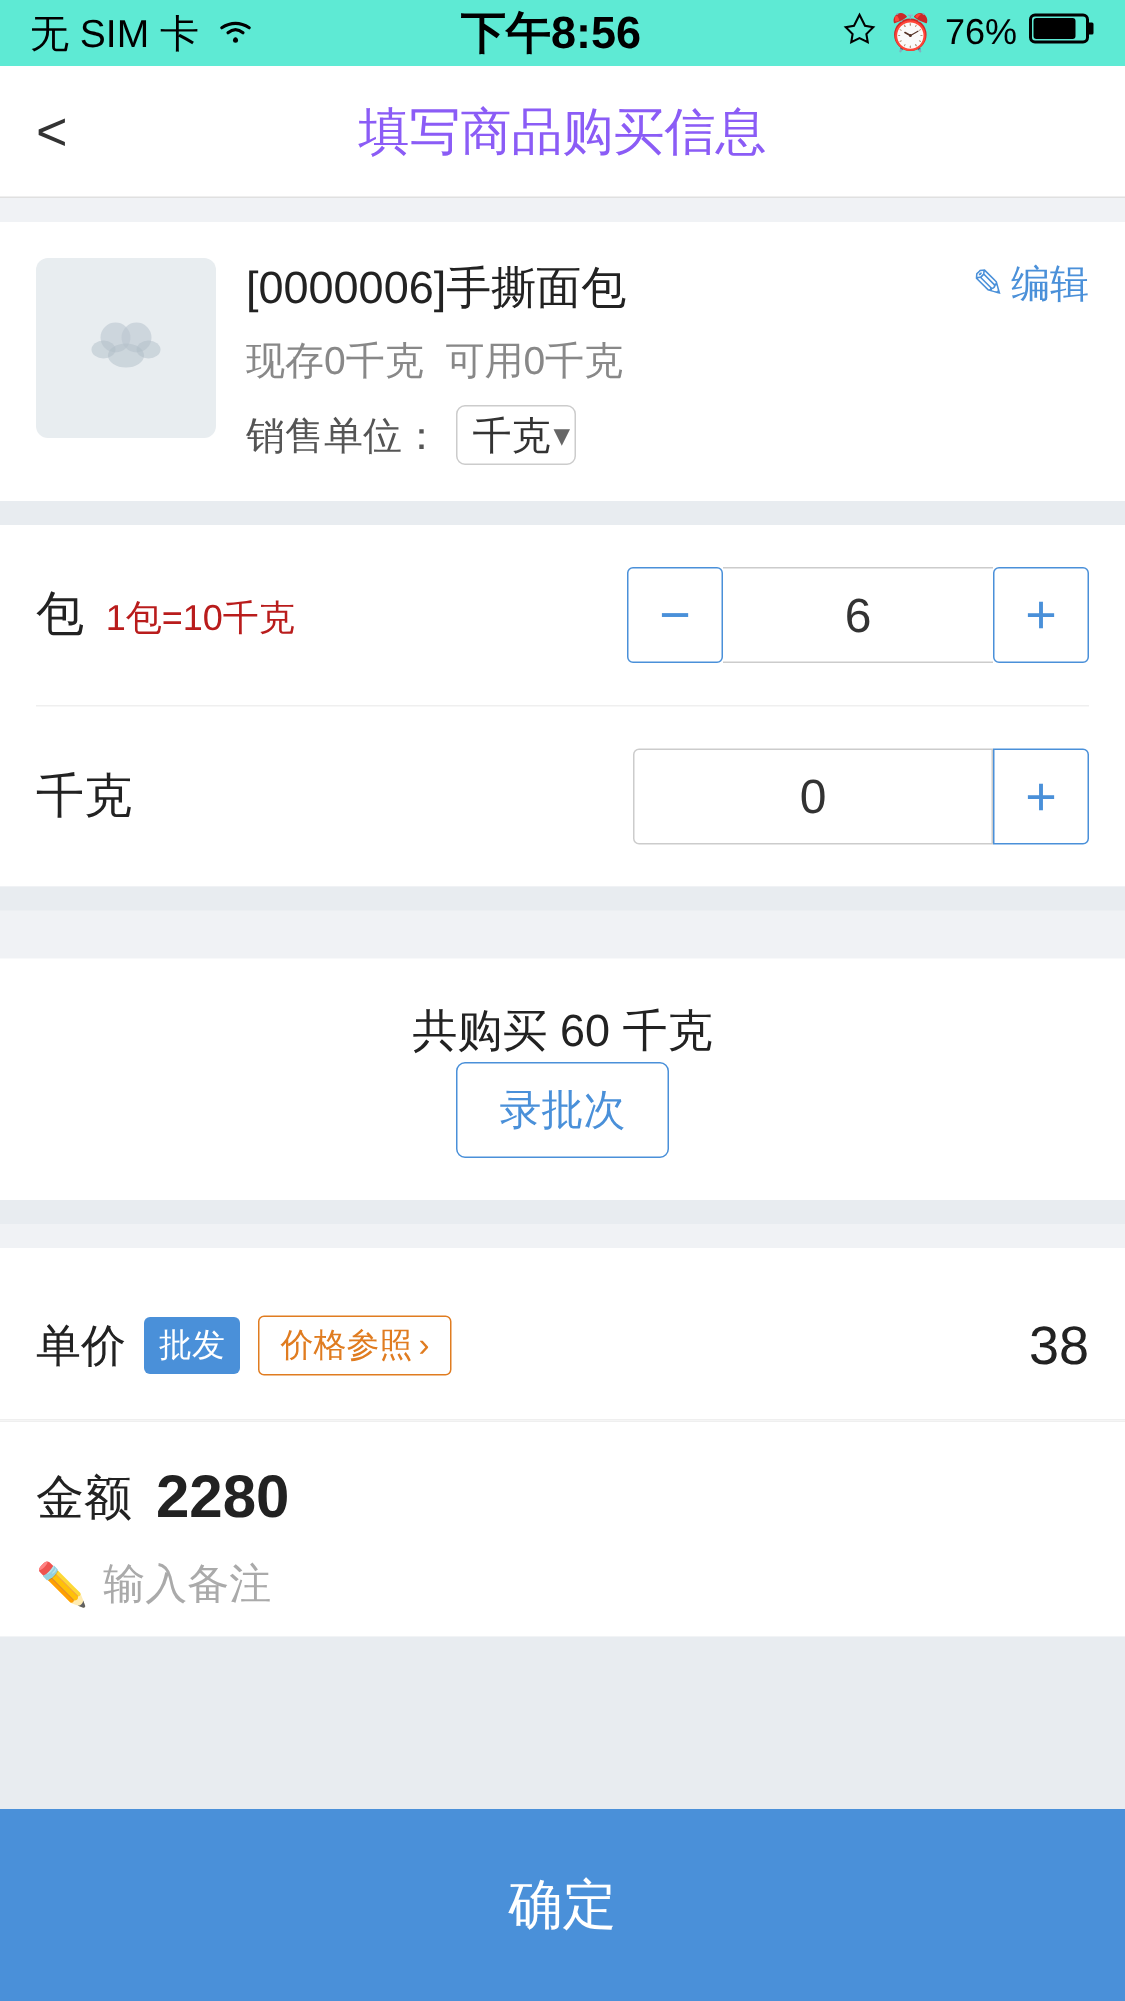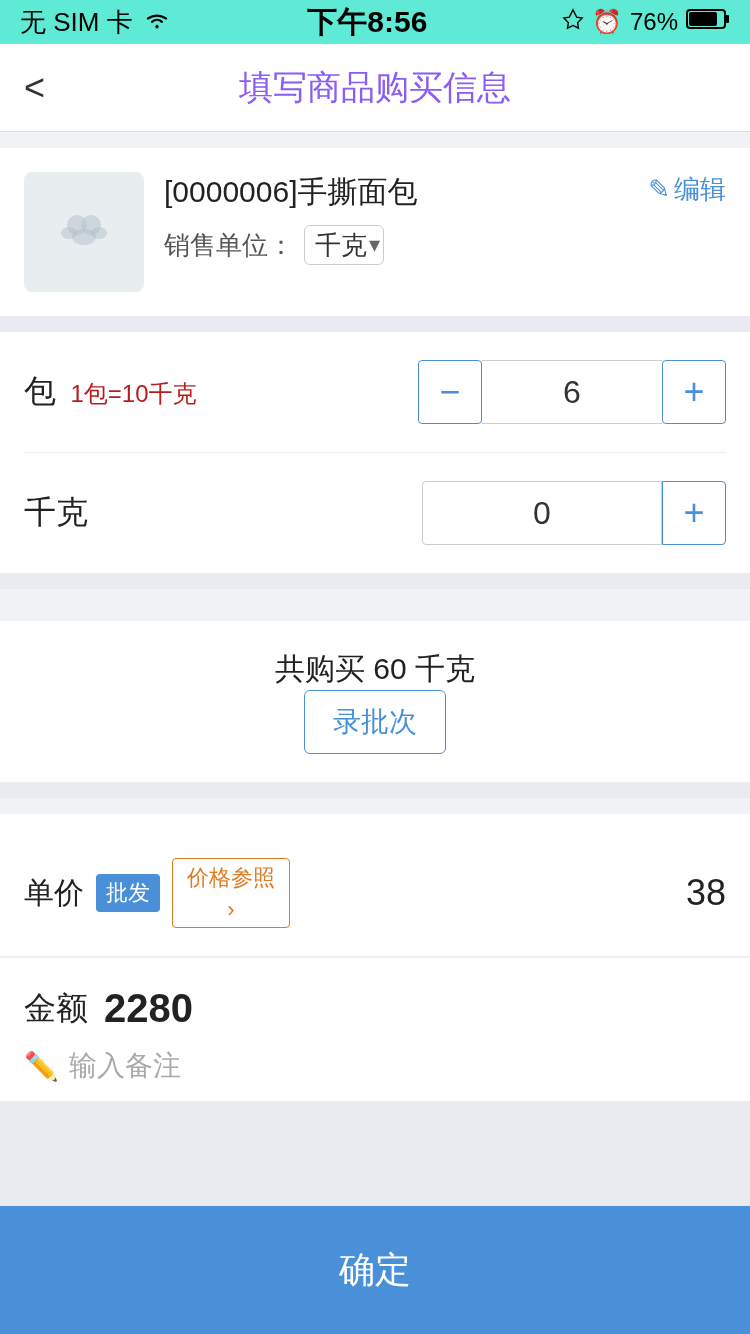--- a/index.html
+++ b/index.html
@@ -400,6 +400,9 @@
         <span>编辑</span>
       </div>
     </div>
+    <div class="product-stock">
+      <span>现存0千克</span>&nbsp;&nbsp;<span>可用0千克</span>
+    </div>
     <div class="product-unit-row">
       <span>销售单位：</span>
       <div class="unit-select-wrap">

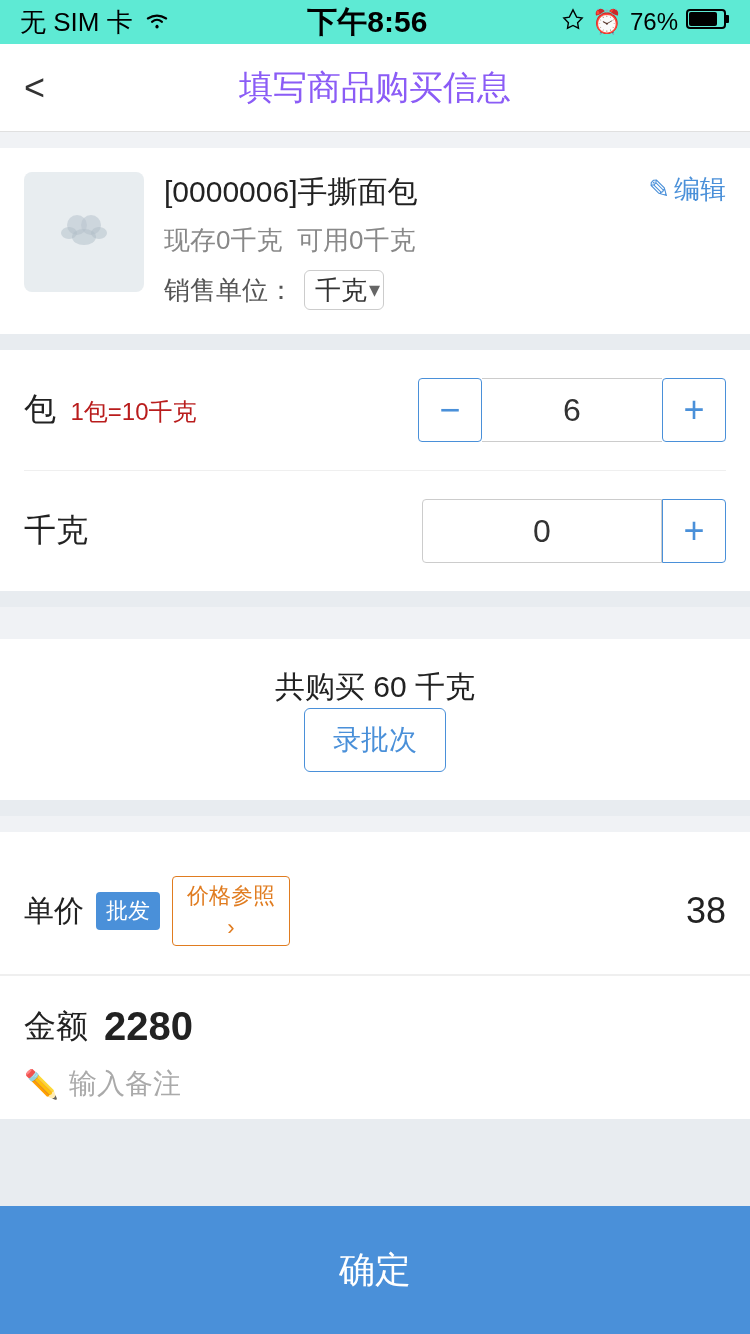--- a/index.html
+++ b/index.html
@@ -279,7 +279,6 @@
       align-items: center;
       gap: 4px;
       cursor: pointer;
-      flex-direction: column;
     }
     .price-value {
       font-size: 36px;

